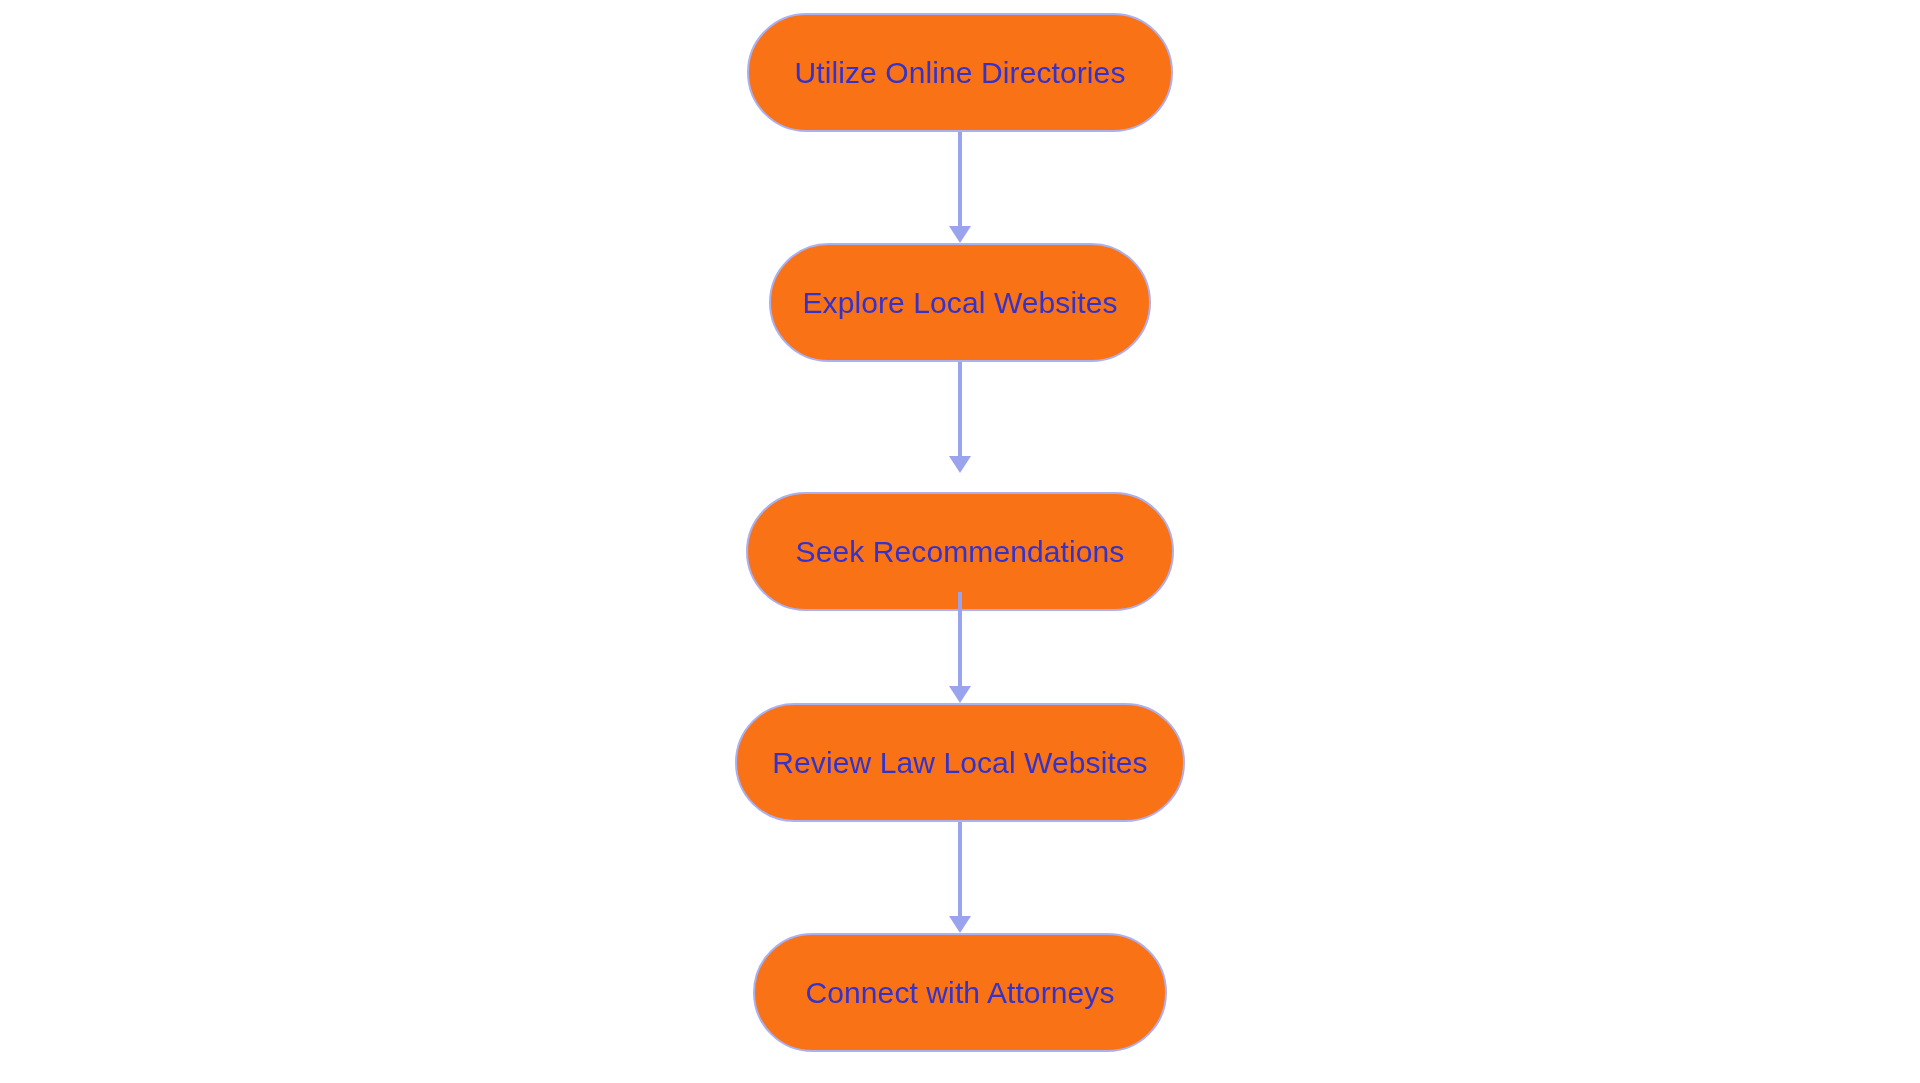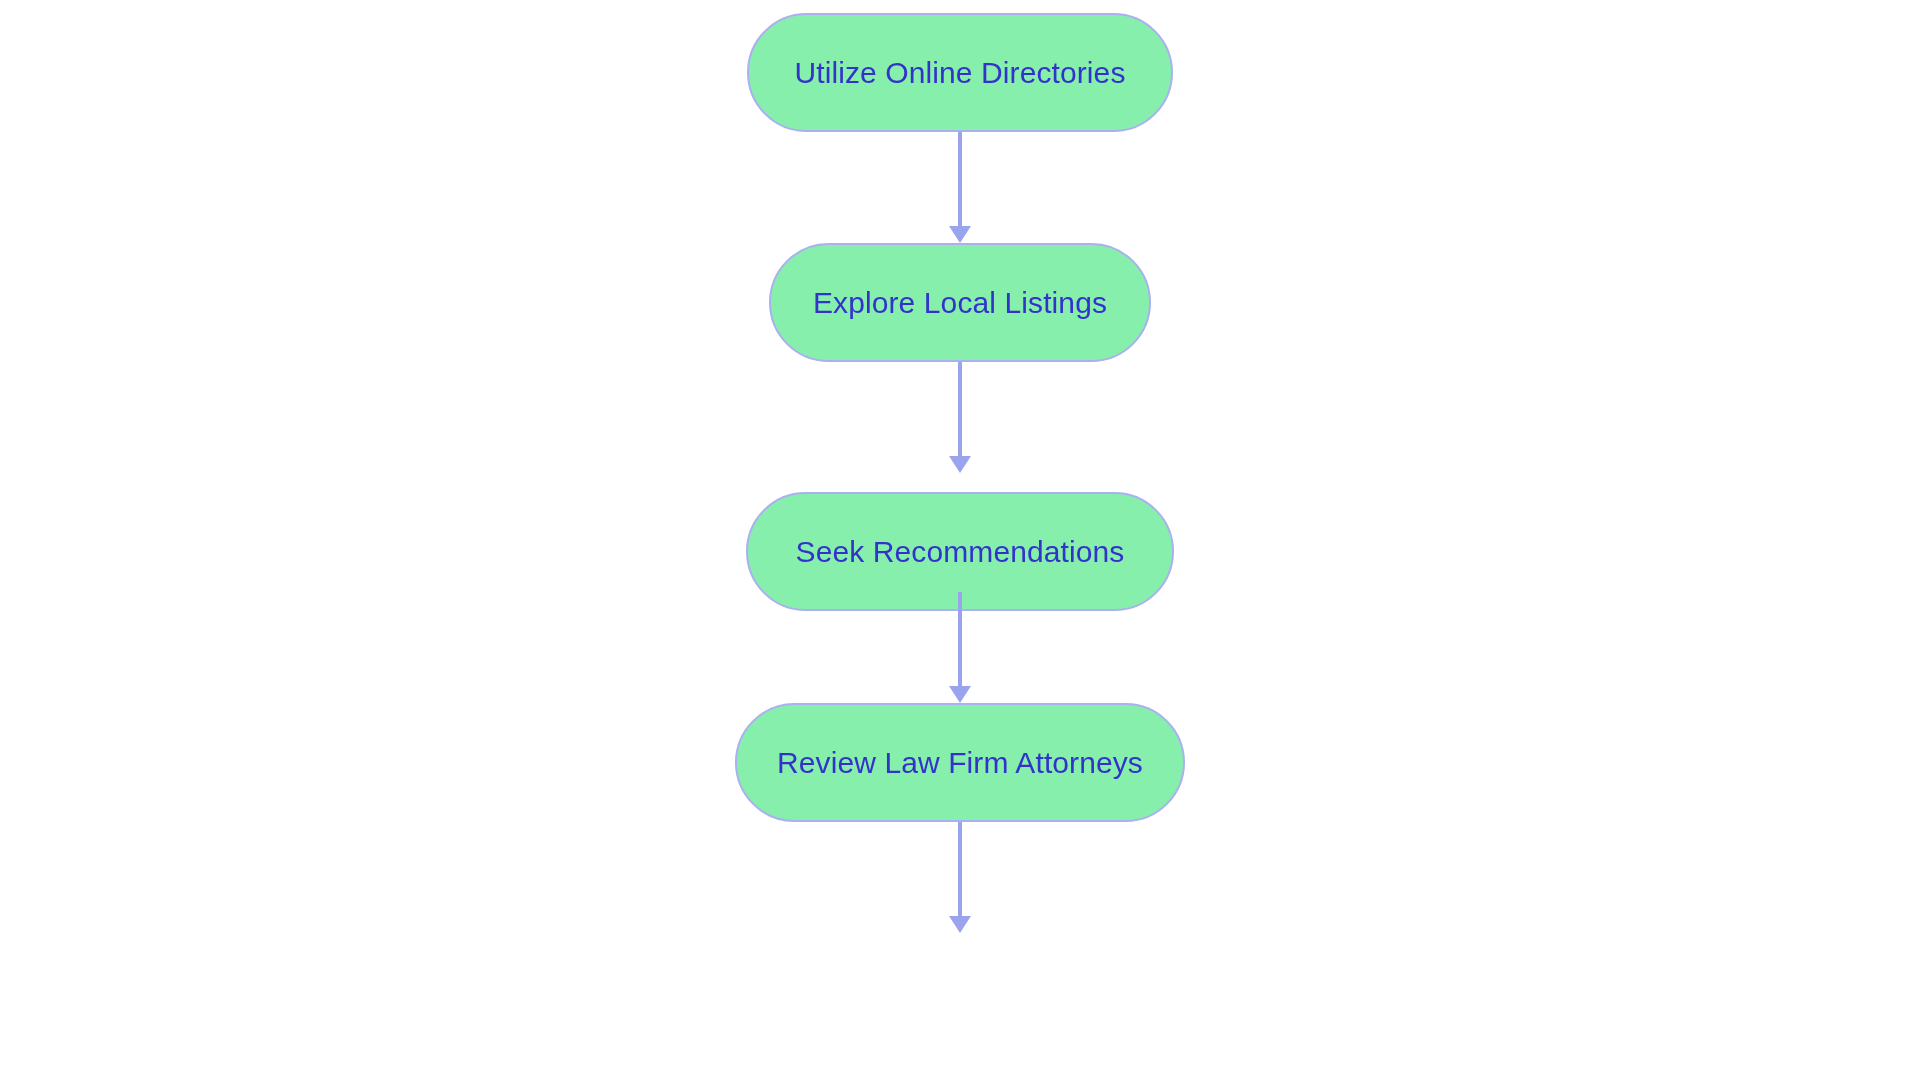--- a/index.html
+++ b/index.html
@@ -28,7 +28,7 @@
     box-sizing: border-box;
     height: 119px;
     border: 2px solid #aab0f0;
-    background: #86efac;
+    background: #f97316;
     border-radius: 60px;       
     display: flex;
     align-items: center;

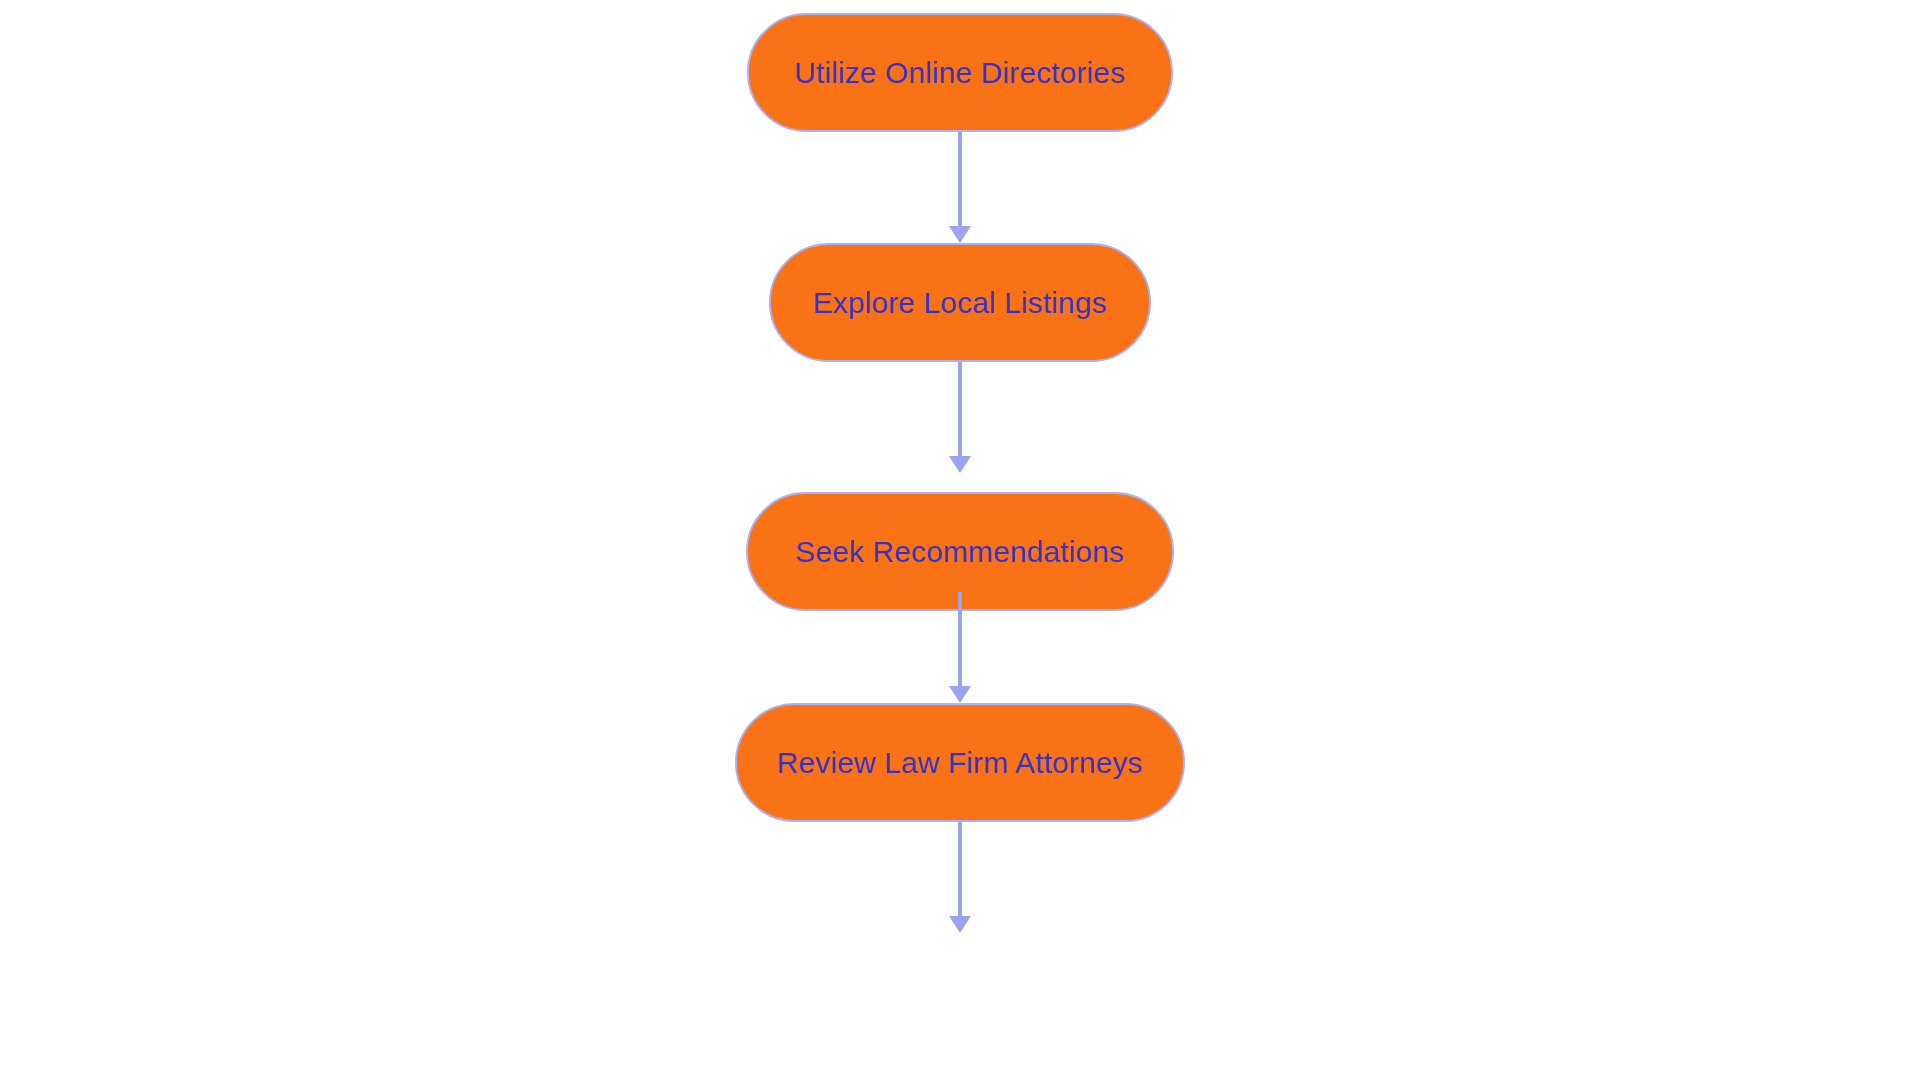--- a/index.html
+++ b/index.html
@@ -103,7 +103,7 @@
   </div>
 
   <div class="flow-node node-2">
-    <span class="flow-node-label">Explore Local Listings</span>
+    <span class="flow-node-label">Explore Local Websites</span>
   </div>
 
   <div class="flow-edge edge-2">

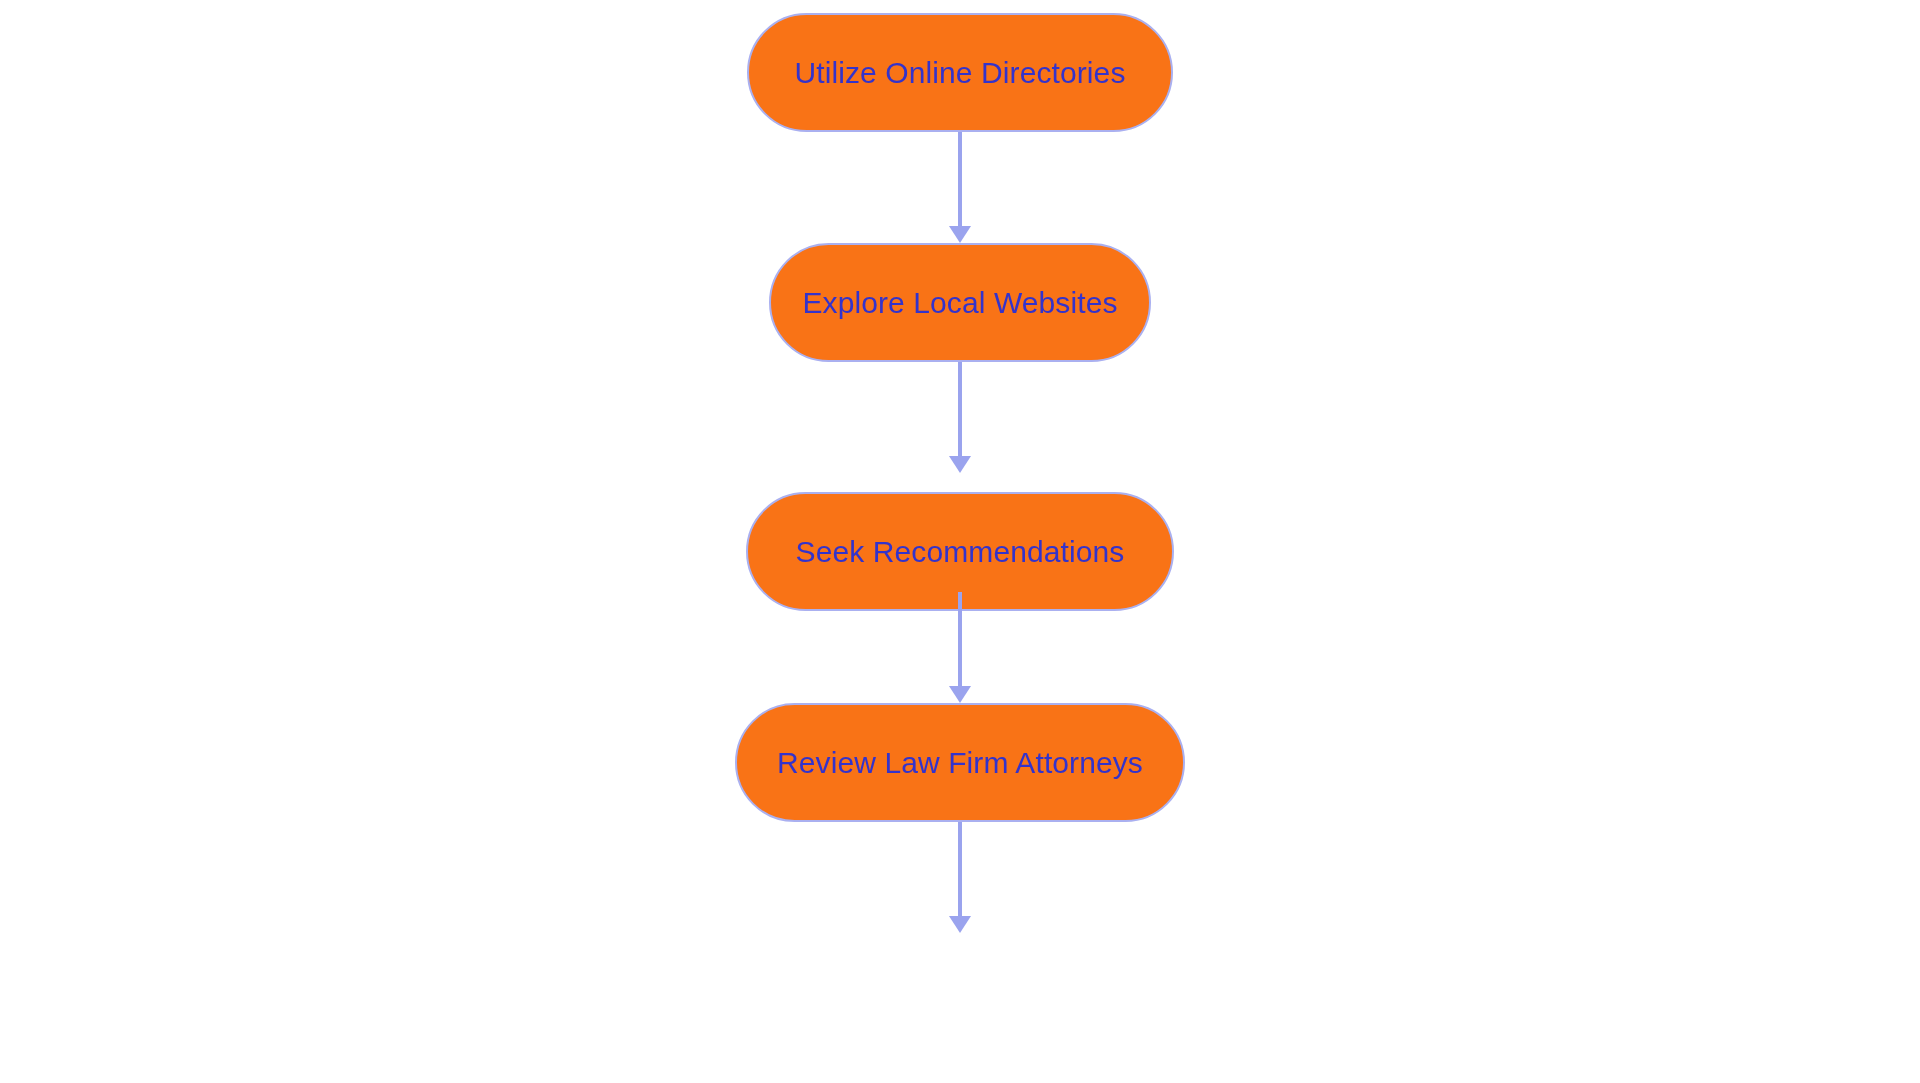--- a/index.html
+++ b/index.html
@@ -121,7 +121,7 @@
   </div>
 
   <div class="flow-node node-4">
-    <span class="flow-node-label">Review Law Firm Attorneys</span>
+    <span class="flow-node-label">Review Law Local Websites</span>
   </div>
 
   <div class="flow-edge edge-4">

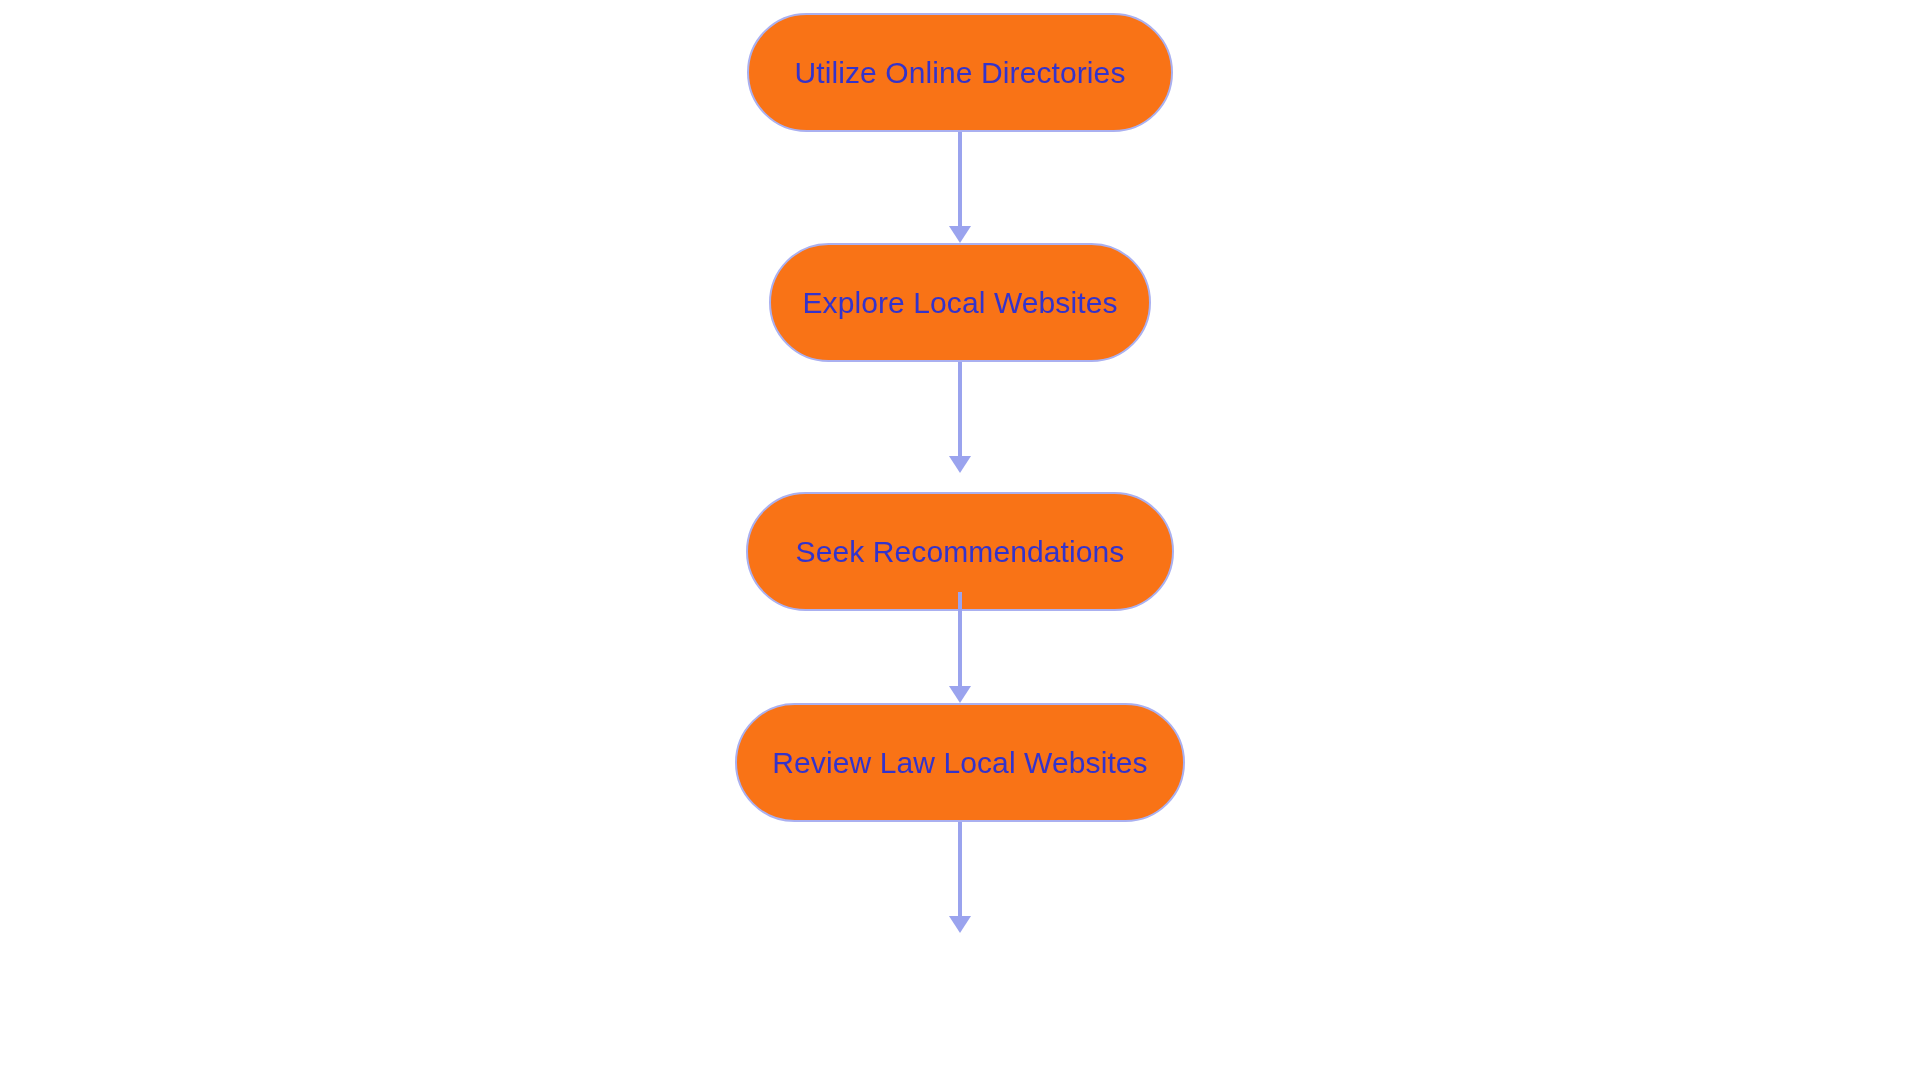--- a/index.html
+++ b/index.html
@@ -129,6 +129,9 @@
     <div class="edge-arrowhead"></div>
   </div>
 
+  <div class="flow-node node-5">
+    <span class="flow-node-label">Connect with Attorneys</span>
+  </div>
 
 </div>
 

